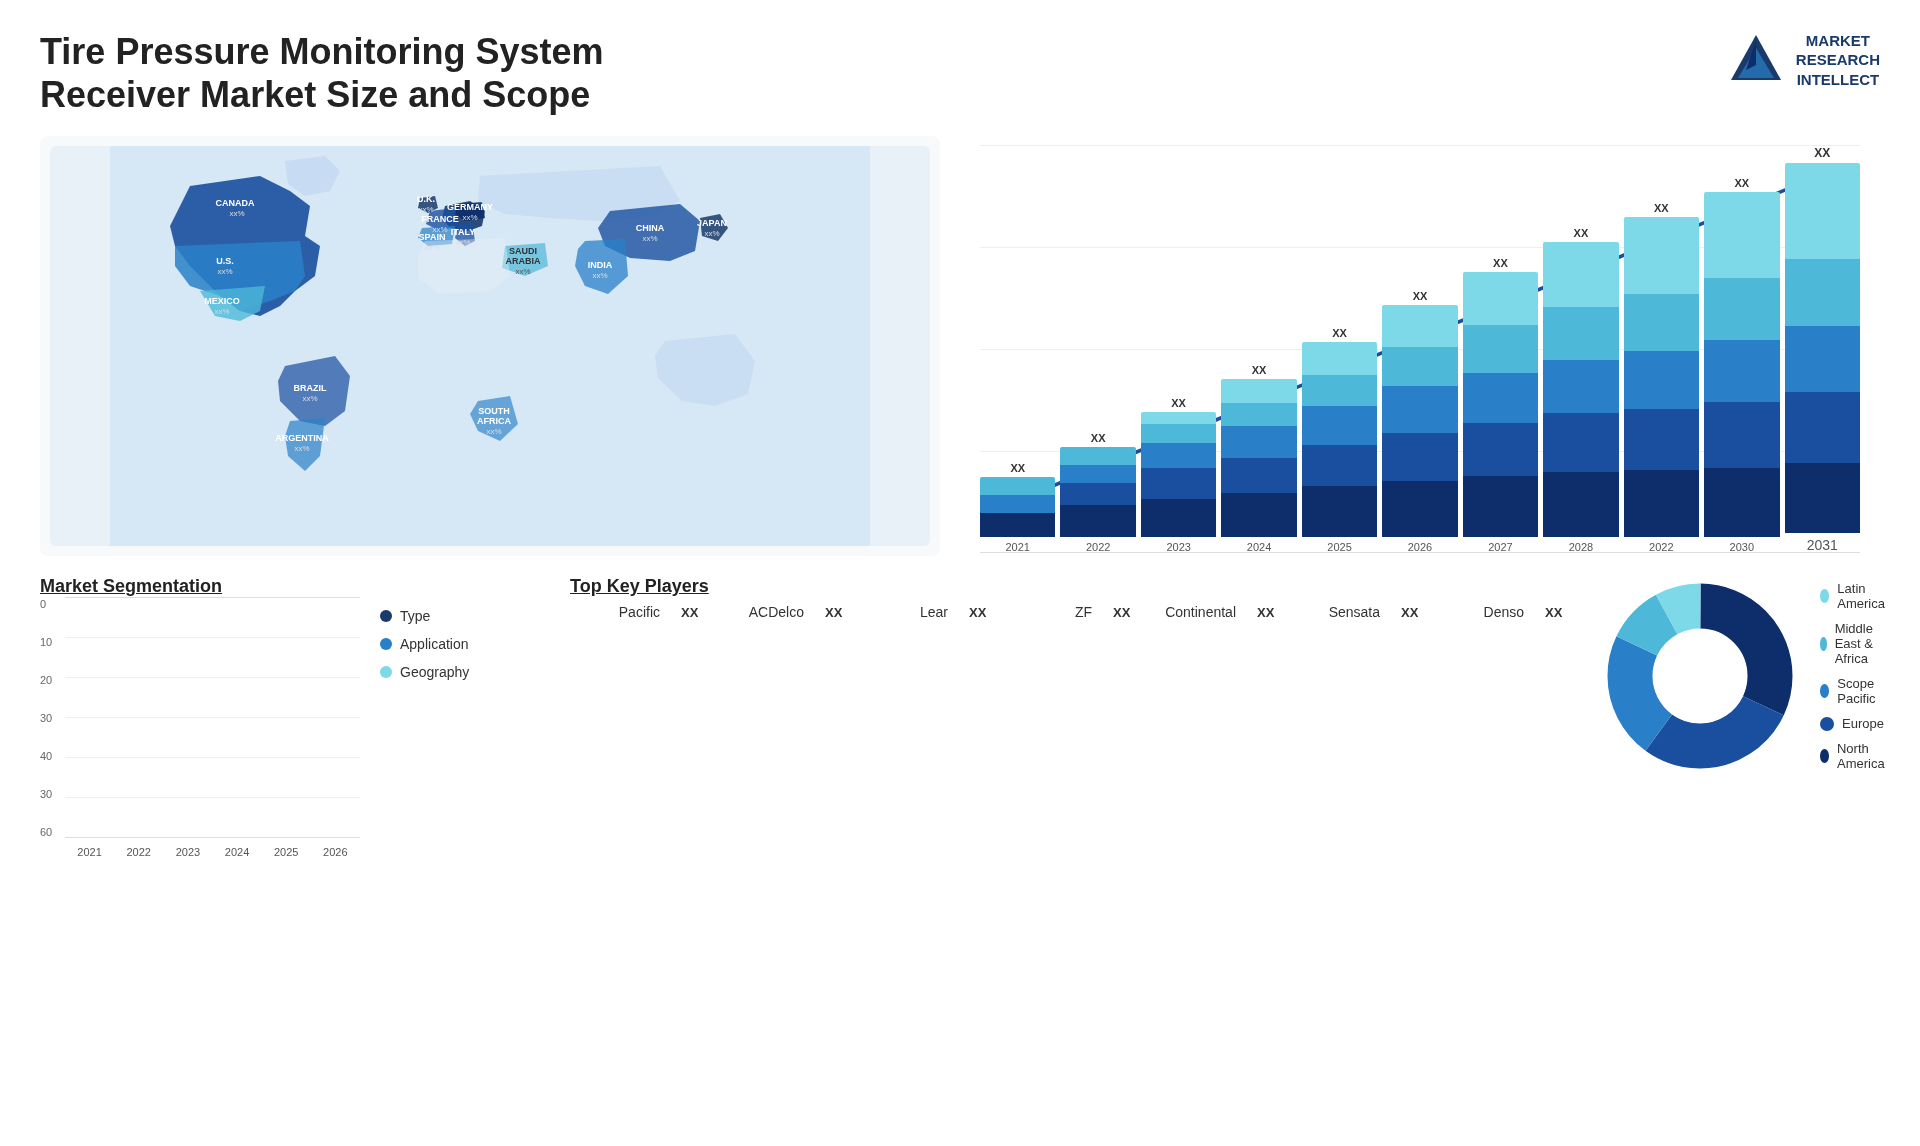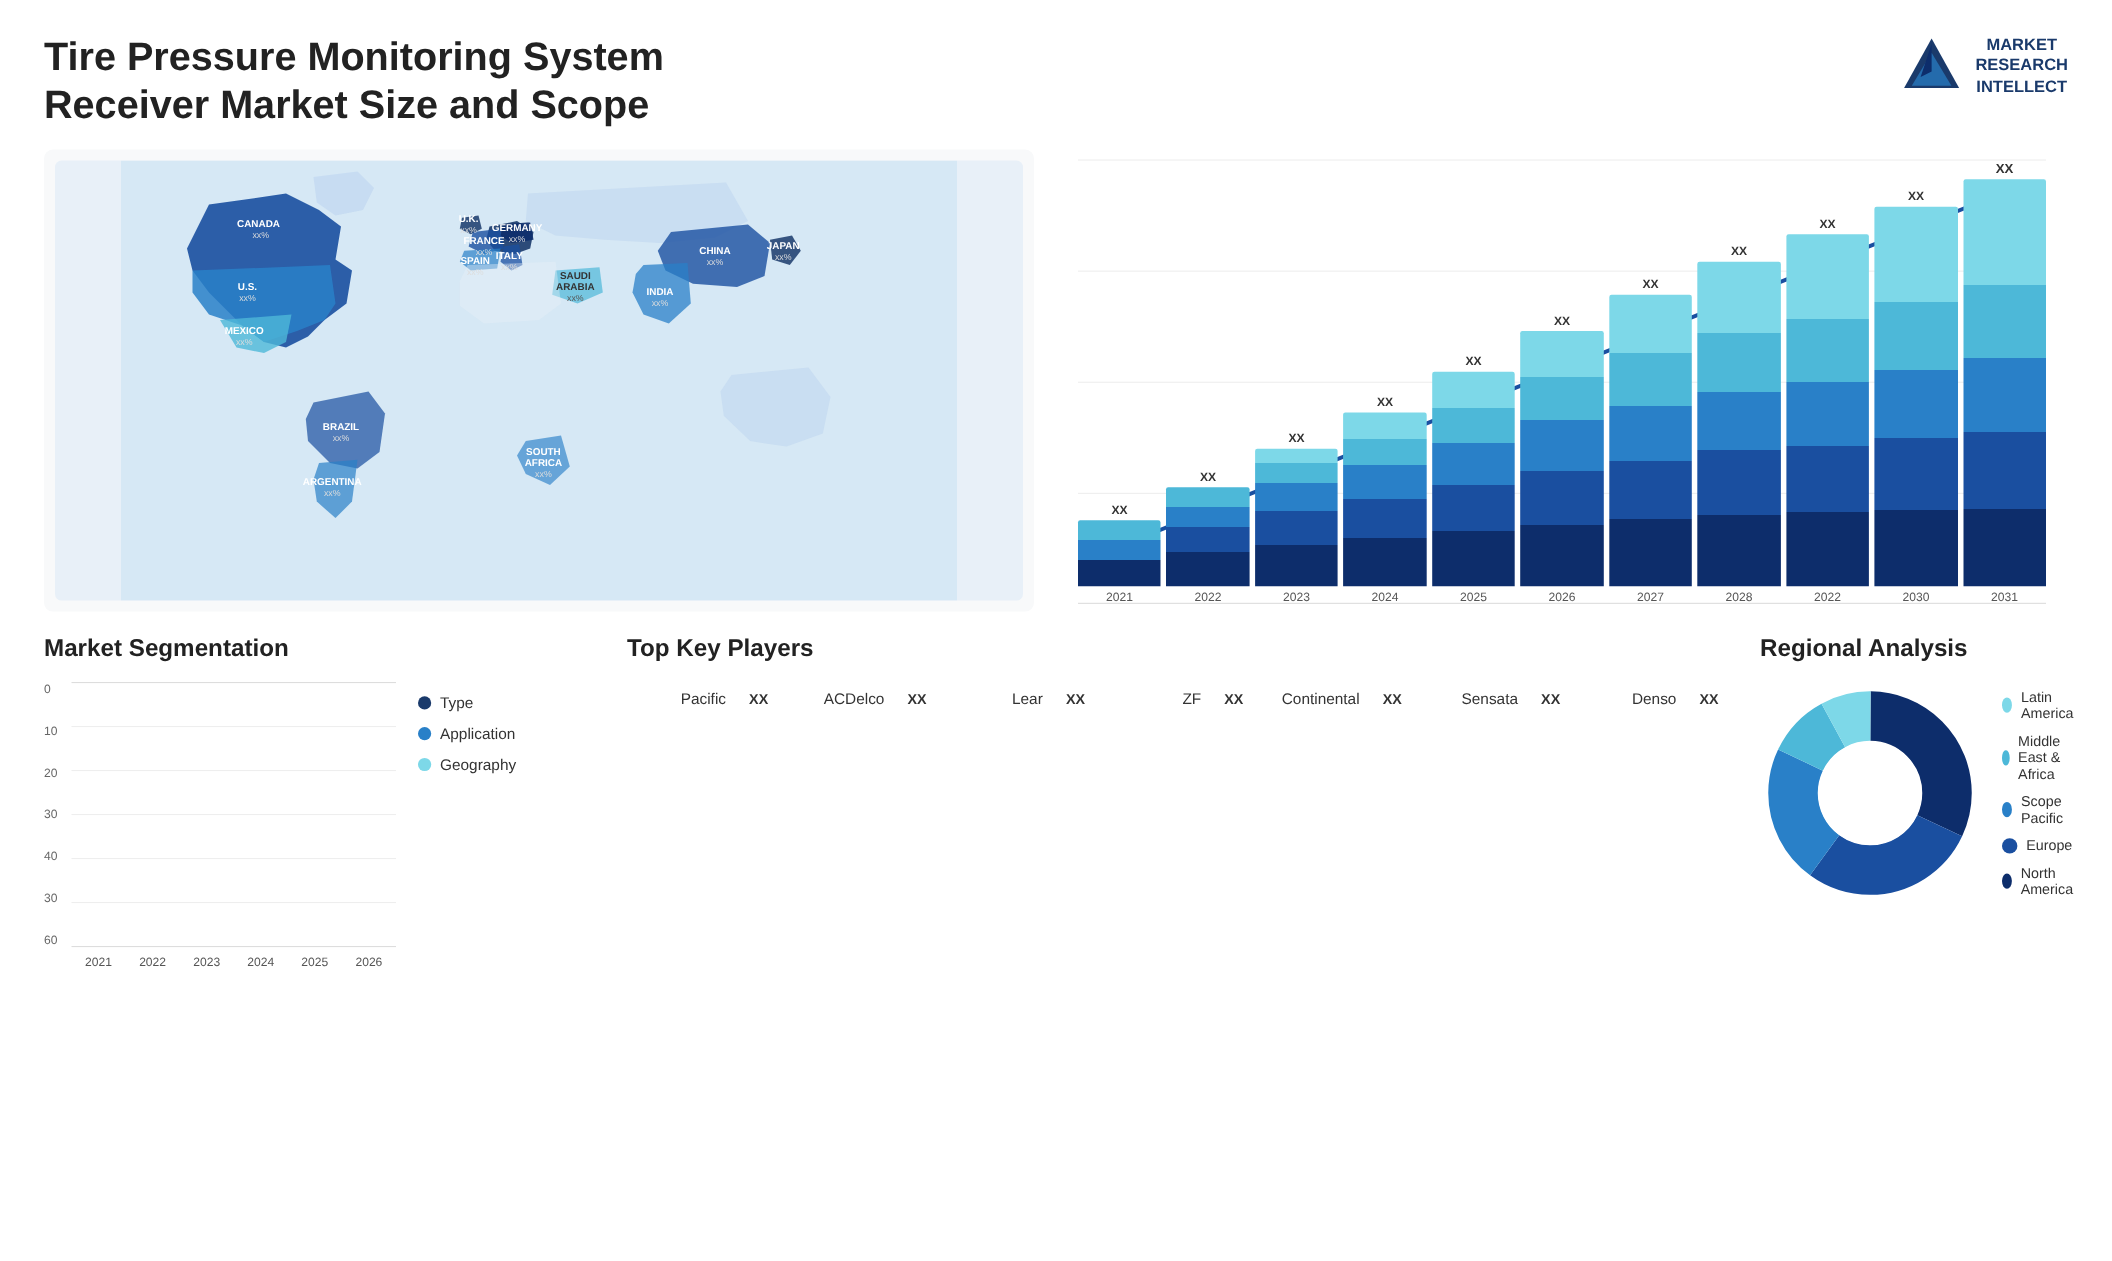--- a/index.html
+++ b/index.html
@@ -388,7 +388,7 @@
       <div style="flex:1;display:flex;flex-direction:column;align-items:center;position:relative;z-index:1;">
         <span style="font-size:12px;font-weight:bold;color:#333;margin-bottom:3px;">XX</span>
         <div style="width:100%;height:370px;background:linear-gradient(to top, #0d2d6b 19%, #1a4fa0 19%, #1a4fa0 38%, #2980c8 38%, #2980c8 56%, #4db8d8 56%, #4db8d8 74%, #7dd8e8 74%);border-radius:2px 2px 0 0;"></div>
-        <span style="font-size:11px;color:#555;margin-top:4px;">2031</span>
+        <span style="font-size:14px;color:#555;margin-top:4px;">2031</span>
       </div>
     </div>
   </div>

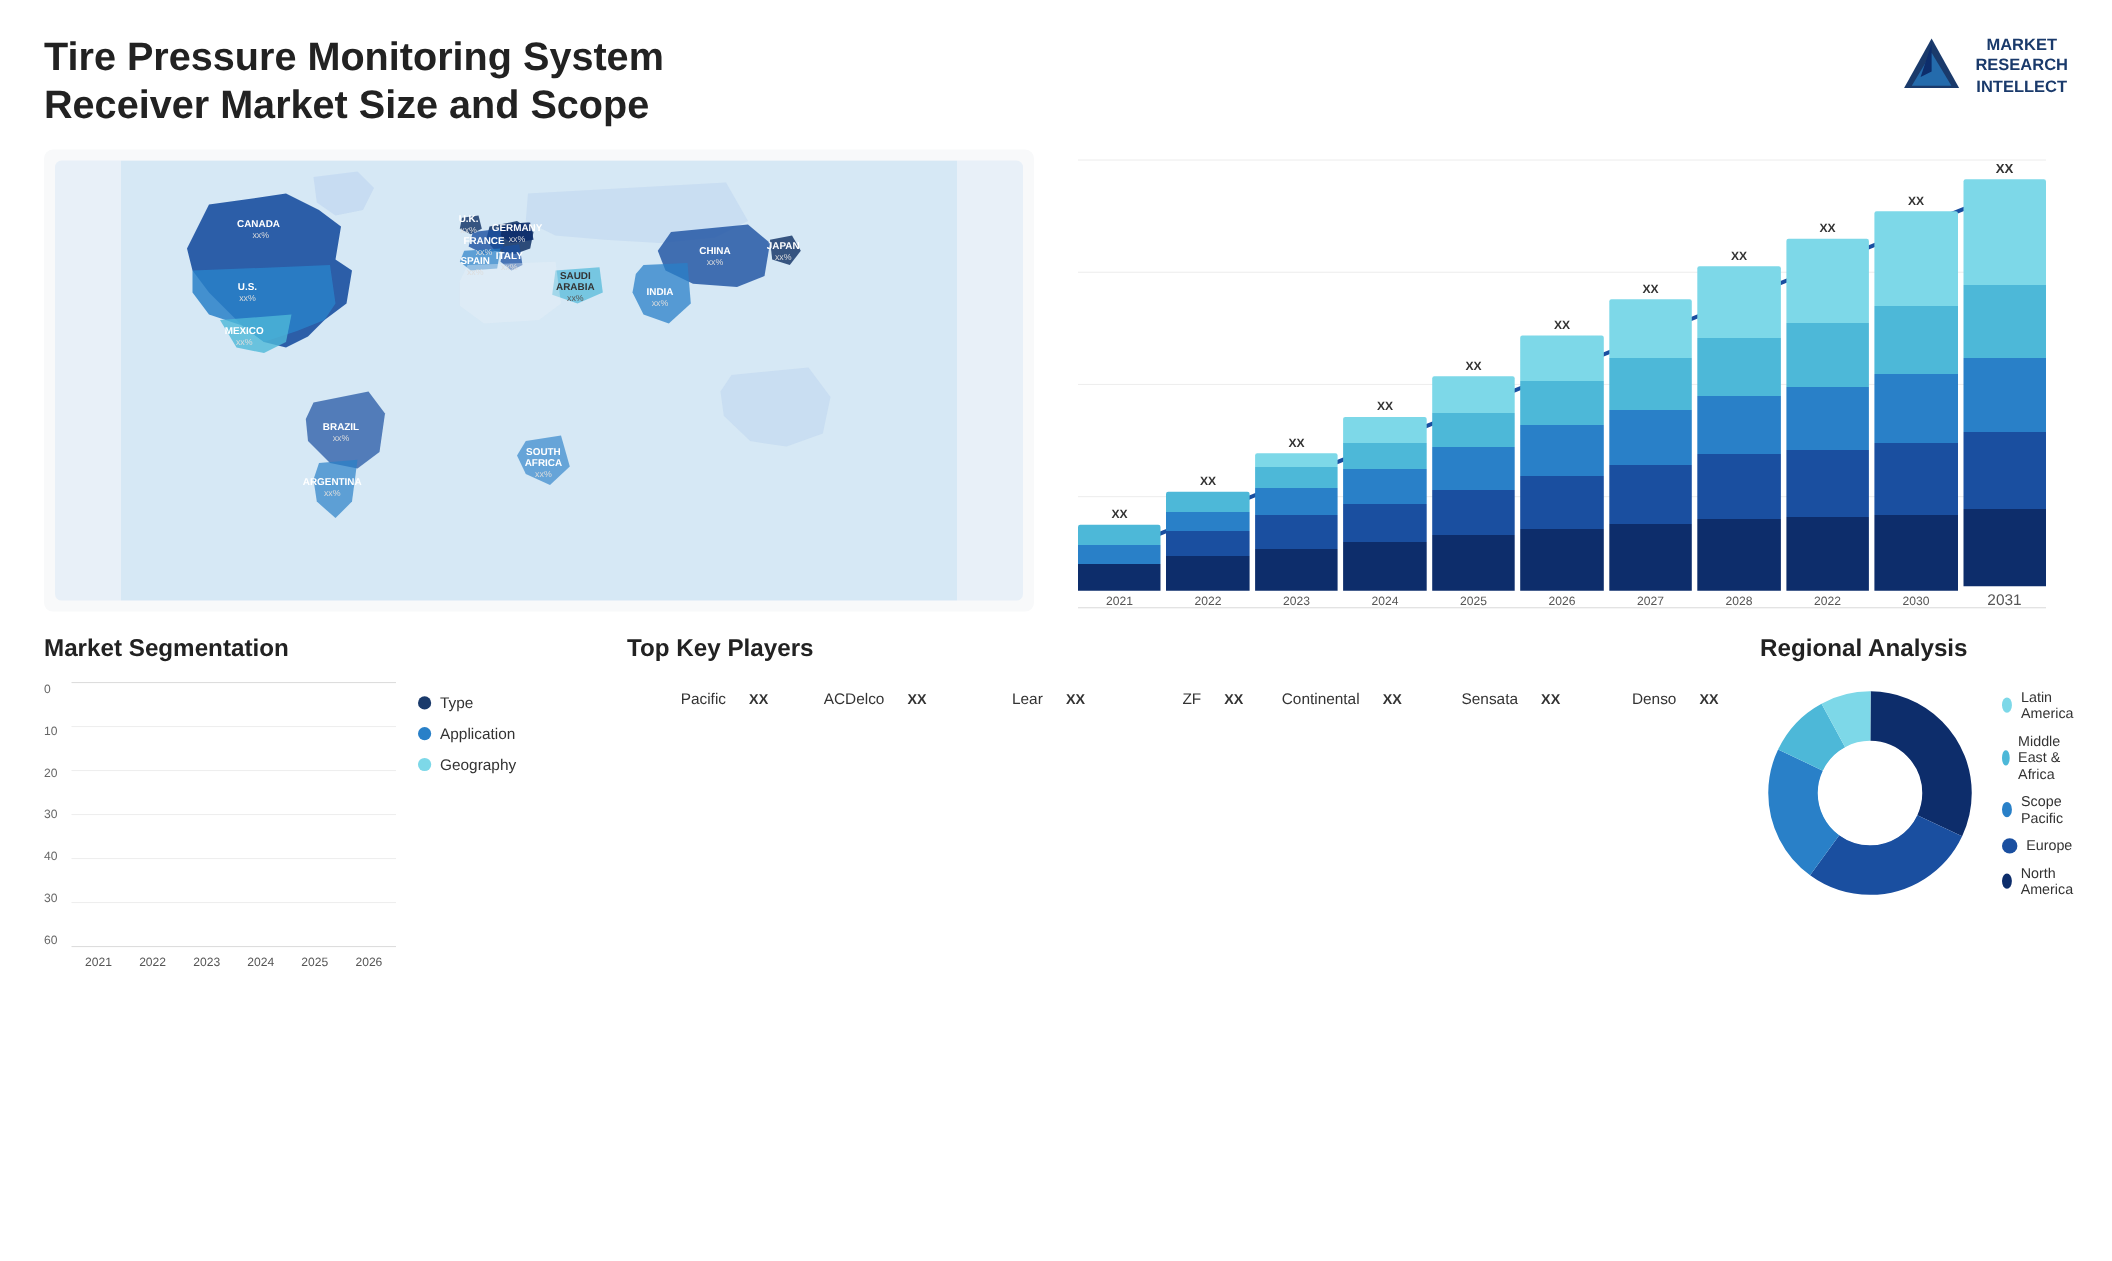--- a/index.html
+++ b/index.html
@@ -55,10 +55,11 @@
     }
 
     .section-title {
-      font-size: 22px;
+      font-size: 18px;
       font-weight: bold;
       color: #222;
-      margin-bottom: 19px;
+      margin-bottom: 1px;
+      text-decoration: underline;
     }
 
     

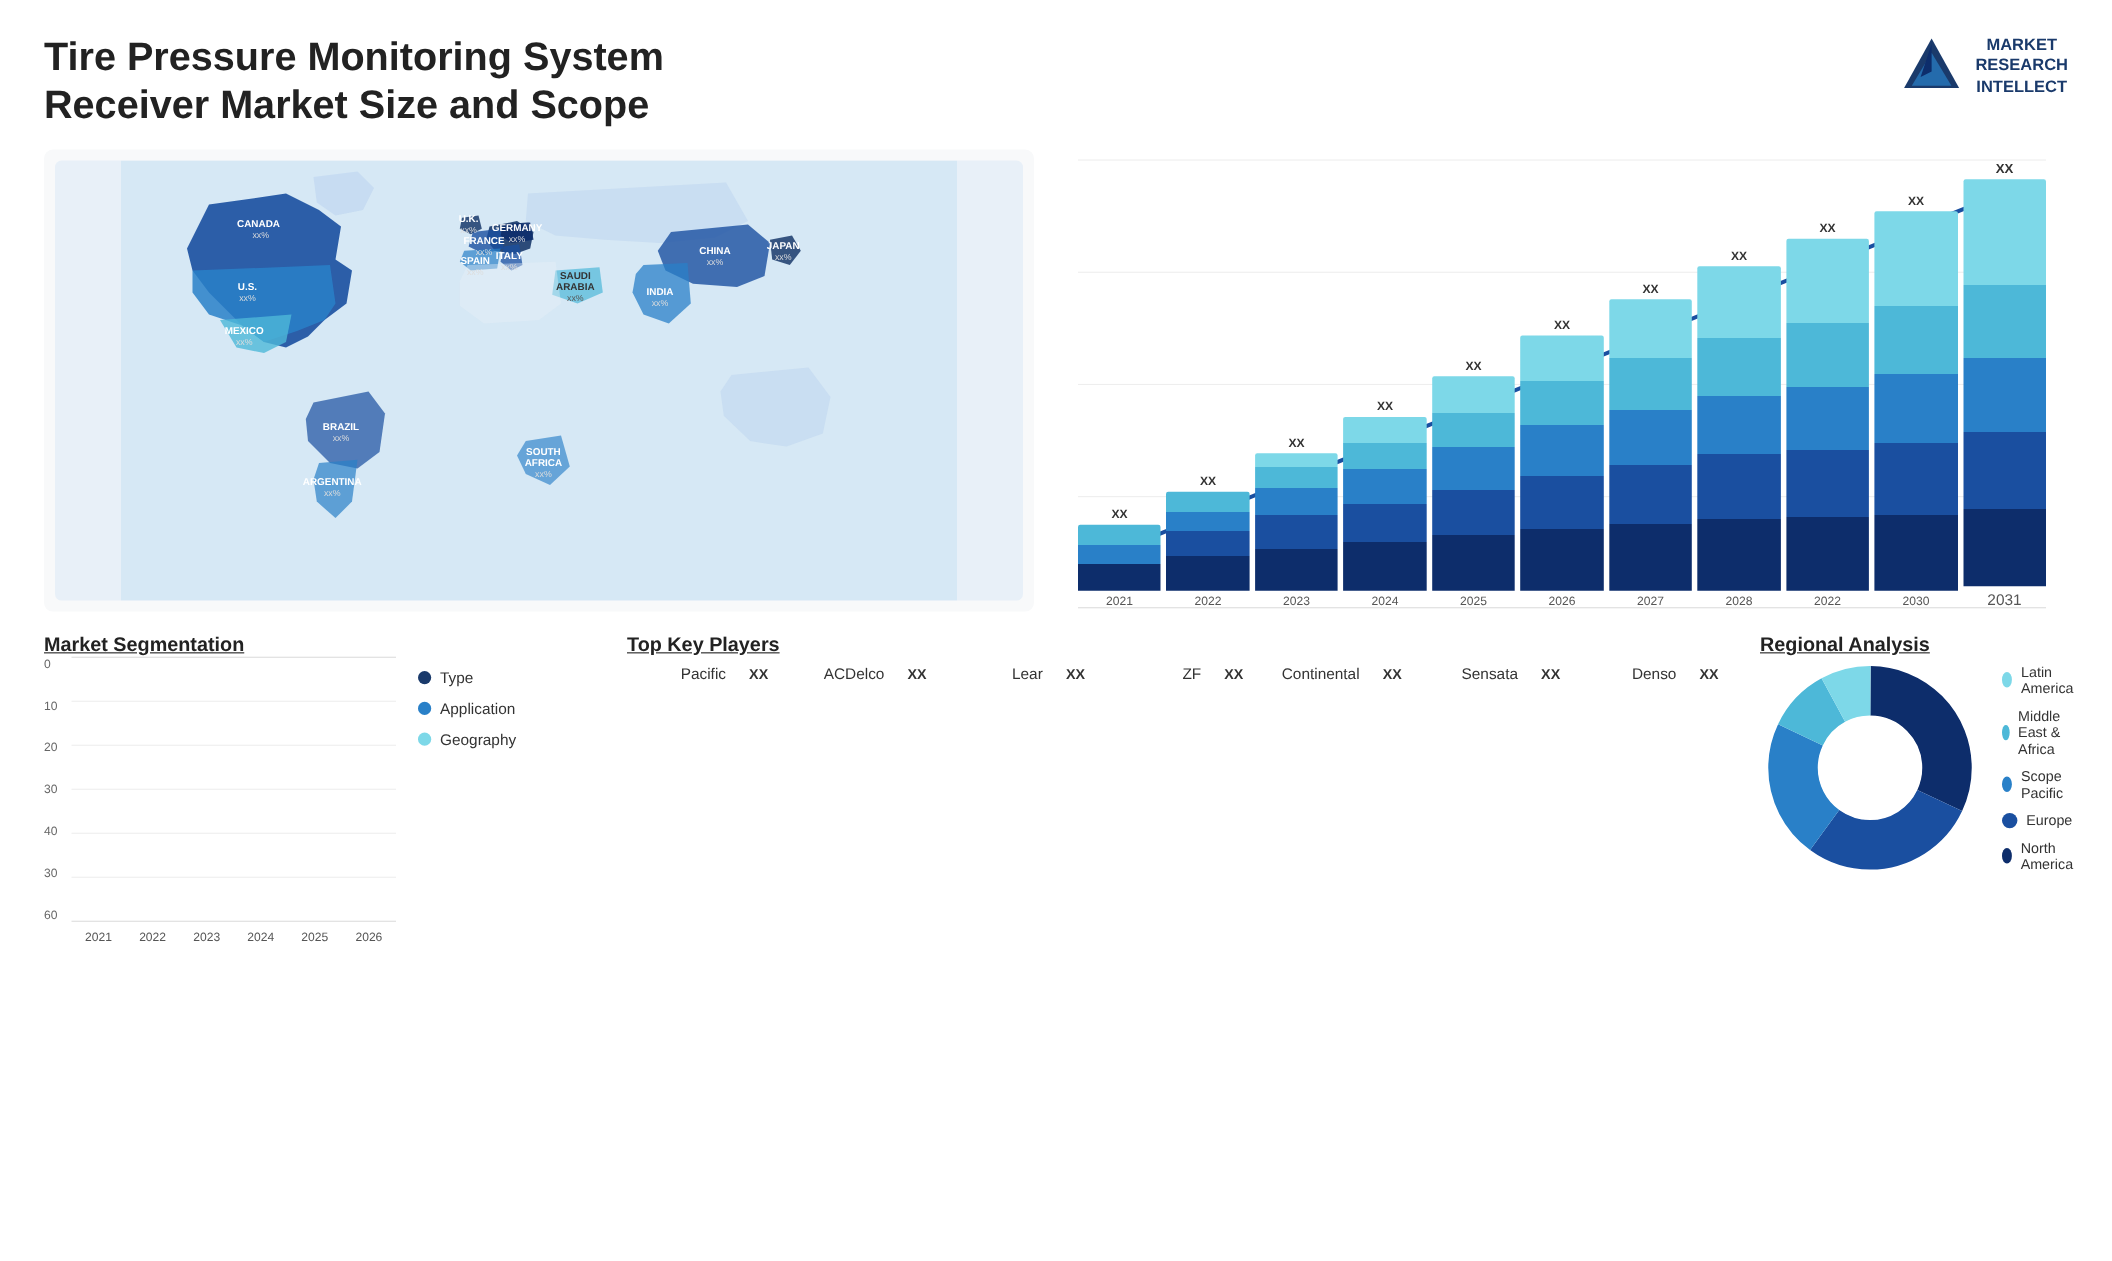--- a/index.html
+++ b/index.html
@@ -565,7 +565,6 @@
   </div>
 
   <div style="flex:1; min-width:0;">
-    <h2 class="section-title">Regional Analysis</h2>
     <div class="regional-content">
 
       <div class="donut-container">

